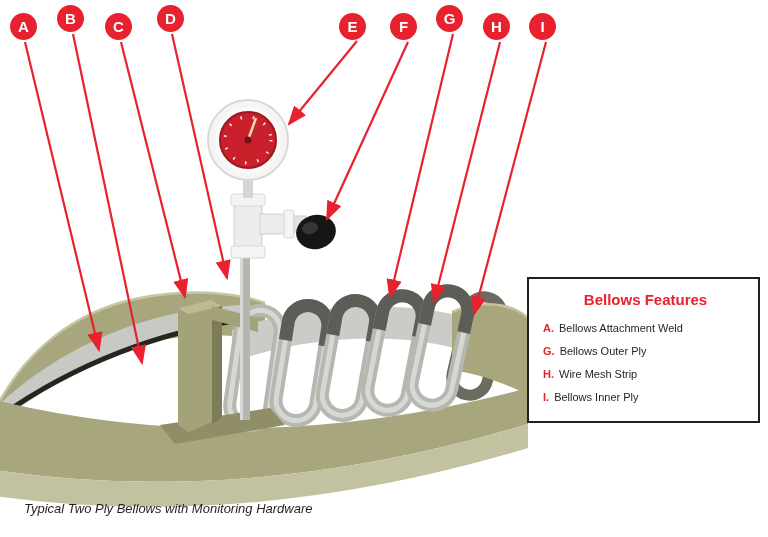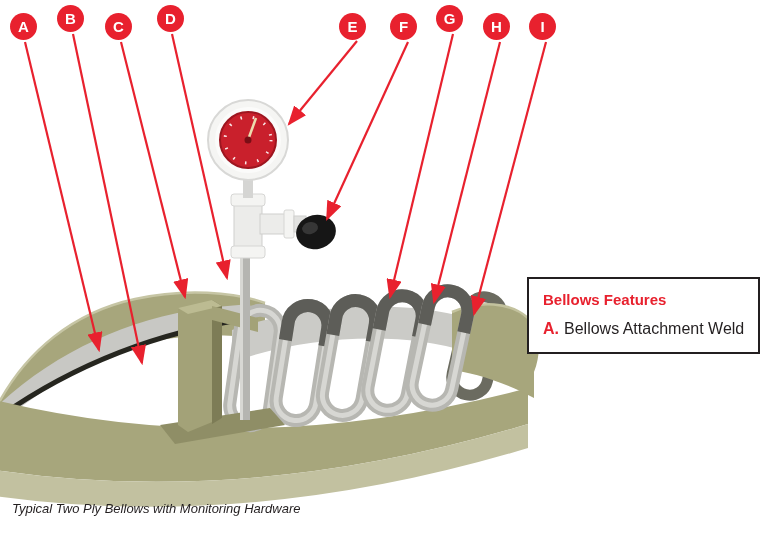--- a/index.html
+++ b/index.html
@@ -17,7 +17,7 @@
     position:absolute; left:527px; top:277px; width:233px; box-sizing:border-box;
     border:2px solid #231f20; background:#ffffff; padding:10px 10px 12px 14px;
   }
-  .legend-title { color:#e8212e; font-weight:bold; font-size:15px; margin:2px 0 9px 0; }
+  .legend-title { color:#e8212e; font-weight:bold; font-size:15px; margin:2px 0 9px 0;text-align:center; }
   .legend-item { font-size:16px; line-height:23px; color:#231f20; white-space:nowrap; }
   .legend-key { color:#e8212e; font-weight:bold; margin-right:5px; }
   .caption {

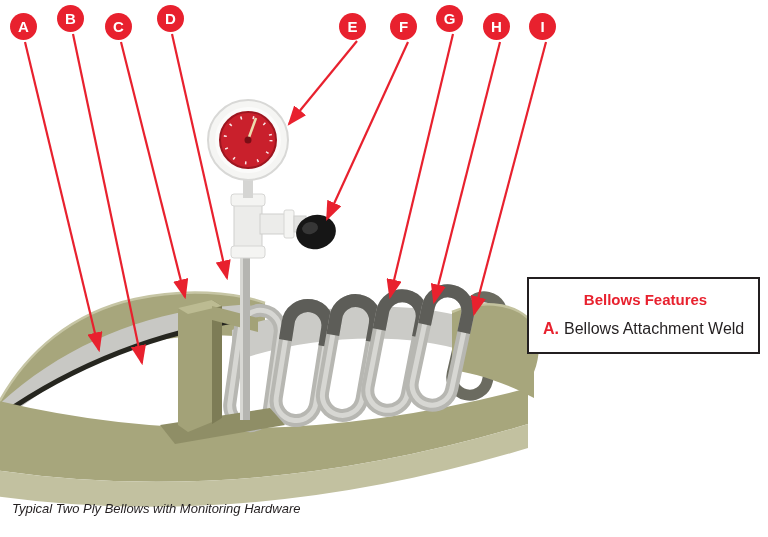--- a/index.html
+++ b/index.html
@@ -18,7 +18,7 @@
     border:2px solid #231f20; background:#ffffff; padding:10px 10px 12px 14px;
   }
   .legend-title { color:#e8212e; font-weight:bold; font-size:15px; margin:2px 0 9px 0;text-align:center; }
-  .legend-item { font-size:16px; line-height:23px; color:#231f20; white-space:nowrap; }
+  .legend-item { font-size:11px; line-height:23px; color:#231f20; white-space:nowrap; }
   .legend-key { color:#e8212e; font-weight:bold; margin-right:5px; }
   .caption {
     position:absolute; left:12px; top:501px; font-style:italic;

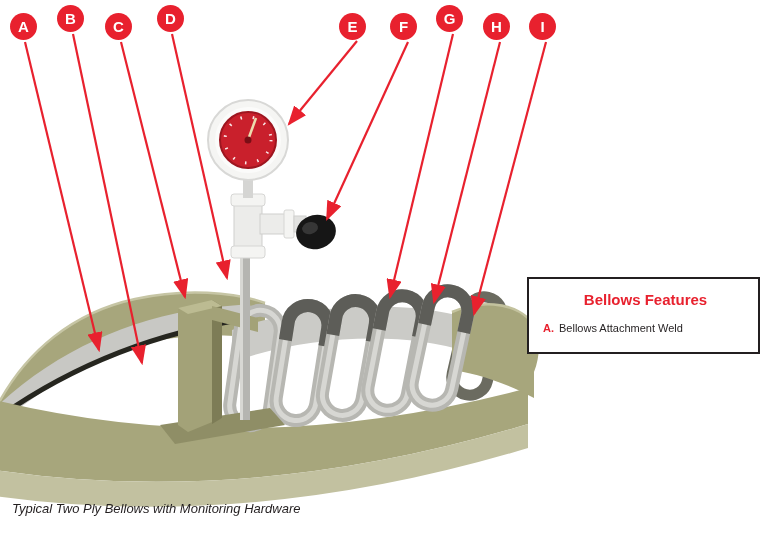--- a/index.html
+++ b/index.html
@@ -170,6 +170,7 @@
   <div class="legend">
     <div class="legend-title">Bellows Features</div>
     <div class="legend-item"><span class="legend-key">A.</span><span>Bellows Attachment Weld</span></div>
+    <div class="legend-item"><span class="legend-key">G.</span><span>Bellows Outer Ply</span></div>
   </div>
 
   <div class="caption">Typical Two Ply Bellows with Monitoring Hardware</div>

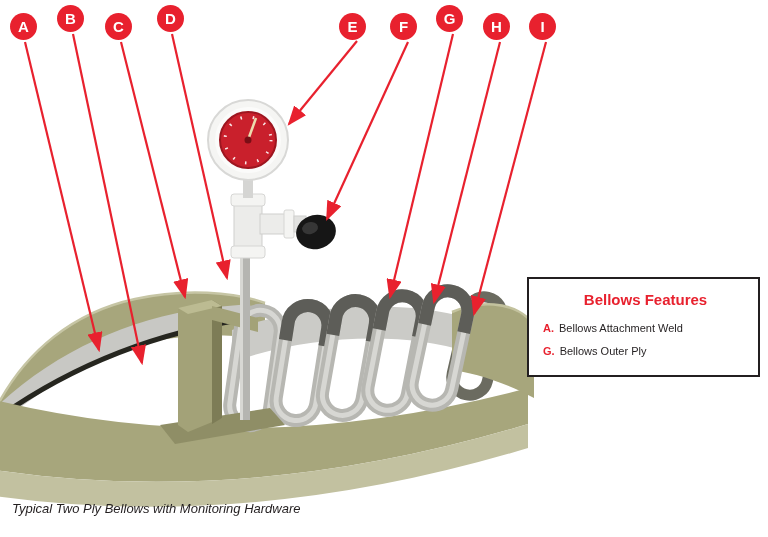--- a/index.html
+++ b/index.html
@@ -171,6 +171,7 @@
     <div class="legend-title">Bellows Features</div>
     <div class="legend-item"><span class="legend-key">A.</span><span>Bellows Attachment Weld</span></div>
     <div class="legend-item"><span class="legend-key">G.</span><span>Bellows Outer Ply</span></div>
+    <div class="legend-item"><span class="legend-key">H.</span><span>Wire Mesh Strip</span></div>
   </div>
 
   <div class="caption">Typical Two Ply Bellows with Monitoring Hardware</div>

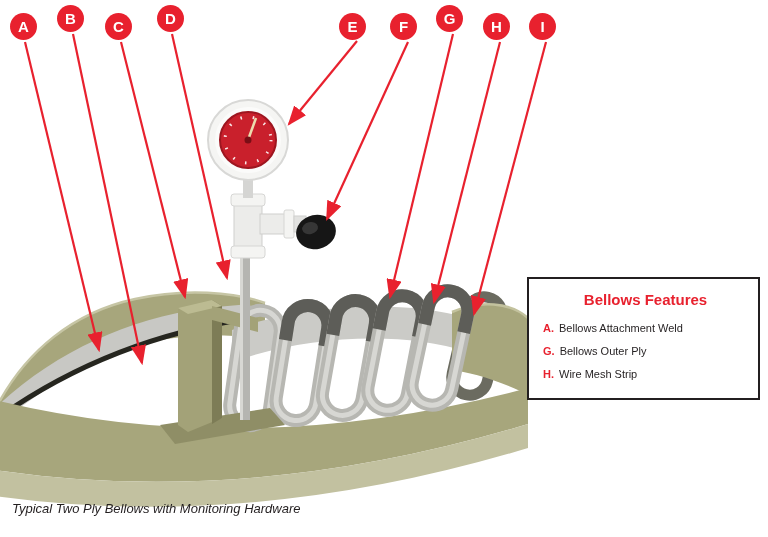--- a/index.html
+++ b/index.html
@@ -172,6 +172,7 @@
     <div class="legend-item"><span class="legend-key">A.</span><span>Bellows Attachment Weld</span></div>
     <div class="legend-item"><span class="legend-key">G.</span><span>Bellows Outer Ply</span></div>
     <div class="legend-item"><span class="legend-key">H.</span><span>Wire Mesh Strip</span></div>
+    <div class="legend-item"><span class="legend-key">I.</span><span>Bellows Inner Ply</span></div>
   </div>
 
   <div class="caption">Typical Two Ply Bellows with Monitoring Hardware</div>

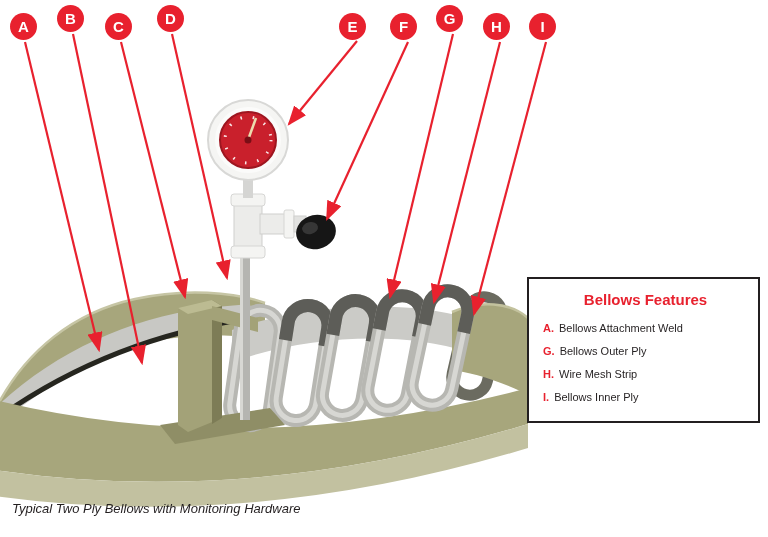--- a/index.html
+++ b/index.html
@@ -21,7 +21,7 @@
   .legend-item { font-size:11px; line-height:23px; color:#231f20; white-space:nowrap; }
   .legend-key { color:#e8212e; font-weight:bold; margin-right:5px; }
   .caption {
-    position:absolute; left:12px; top:501px; font-style:italic;
+    position:absolute; left:24px; top:501px; font-style:italic;
     font-size:13px; color:#231f20;
   }
 </style>

